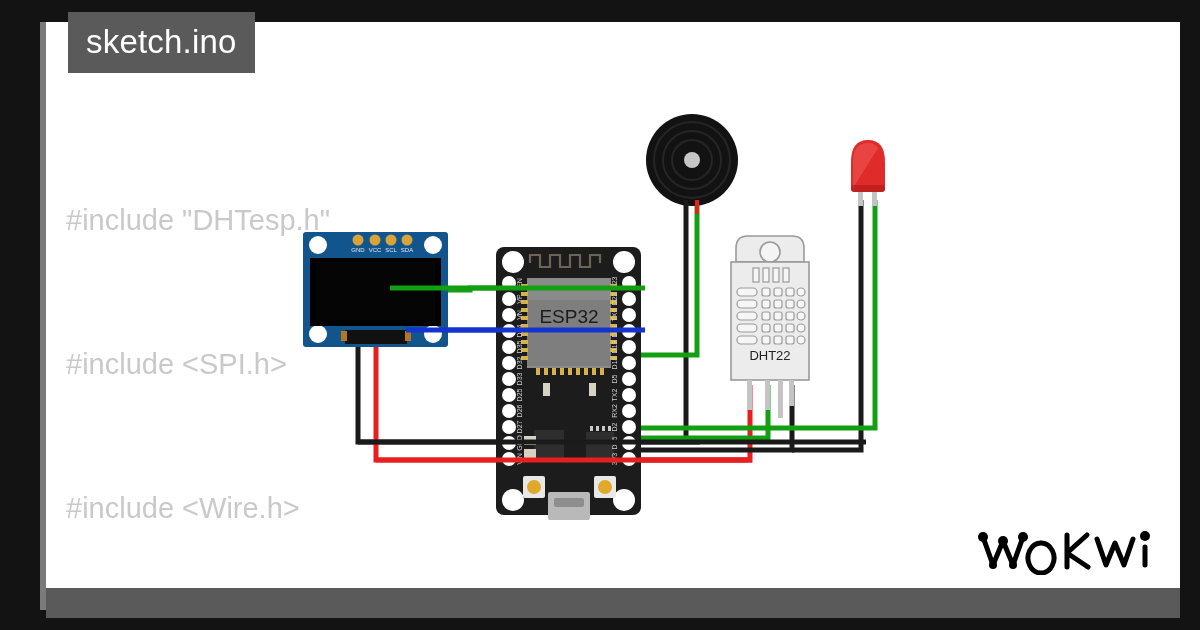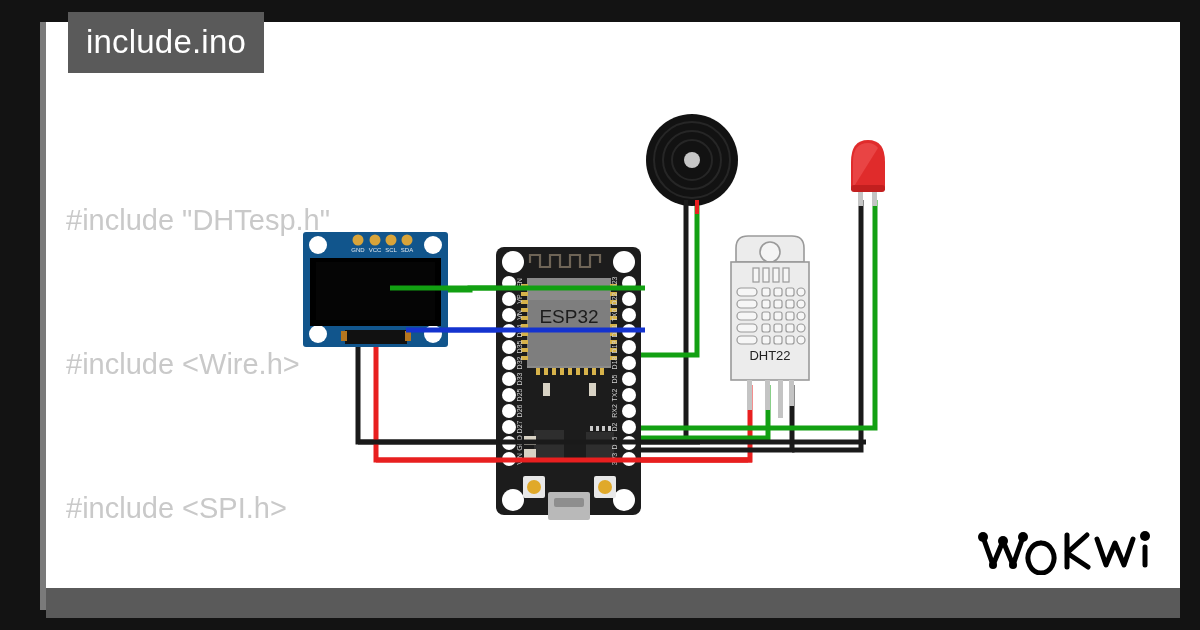--- a/index.html
+++ b/index.html
@@ -306,7 +306,7 @@
 
   <div id="bottombar"></div>
 
-  <div id="tab">include.ino</div>
+  <div id="tab">sketch.ino</div>
 
   <div id="wokwi">
     <svg width="180" height="50" viewBox="0 0 180 50" xmlns="http://www.w3.org/2000/svg">

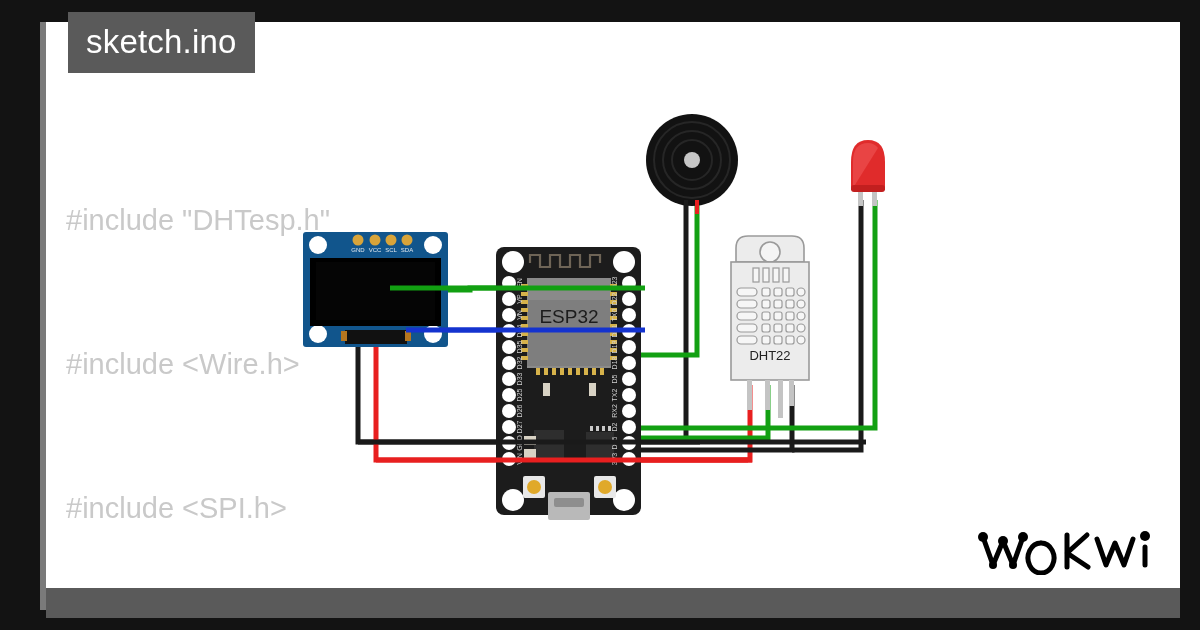--- a/index.html
+++ b/index.html
@@ -38,8 +38,8 @@
 
   <div id="code">
     <div class="codeline">#include "DHTesp.h"</div>
+    <div class="codeline">#include &lt;SPI.h&gt;</div>
     <div class="codeline">#include &lt;Wire.h&gt;</div>
-    <div class="codeline">#include &lt;SPI.h&gt;</div>
     <div class="codeline">#include &lt;Adafruit_GFX.h&gt;</div>
     
     

